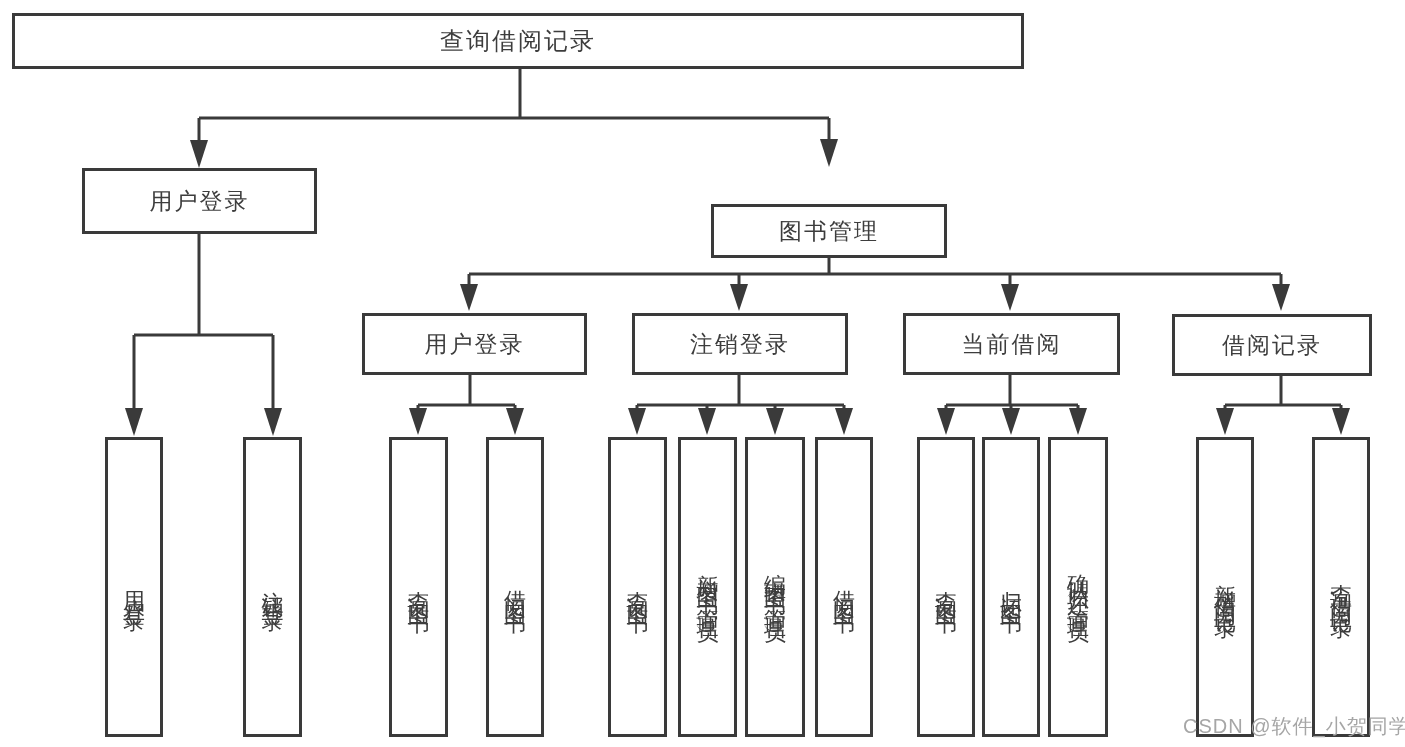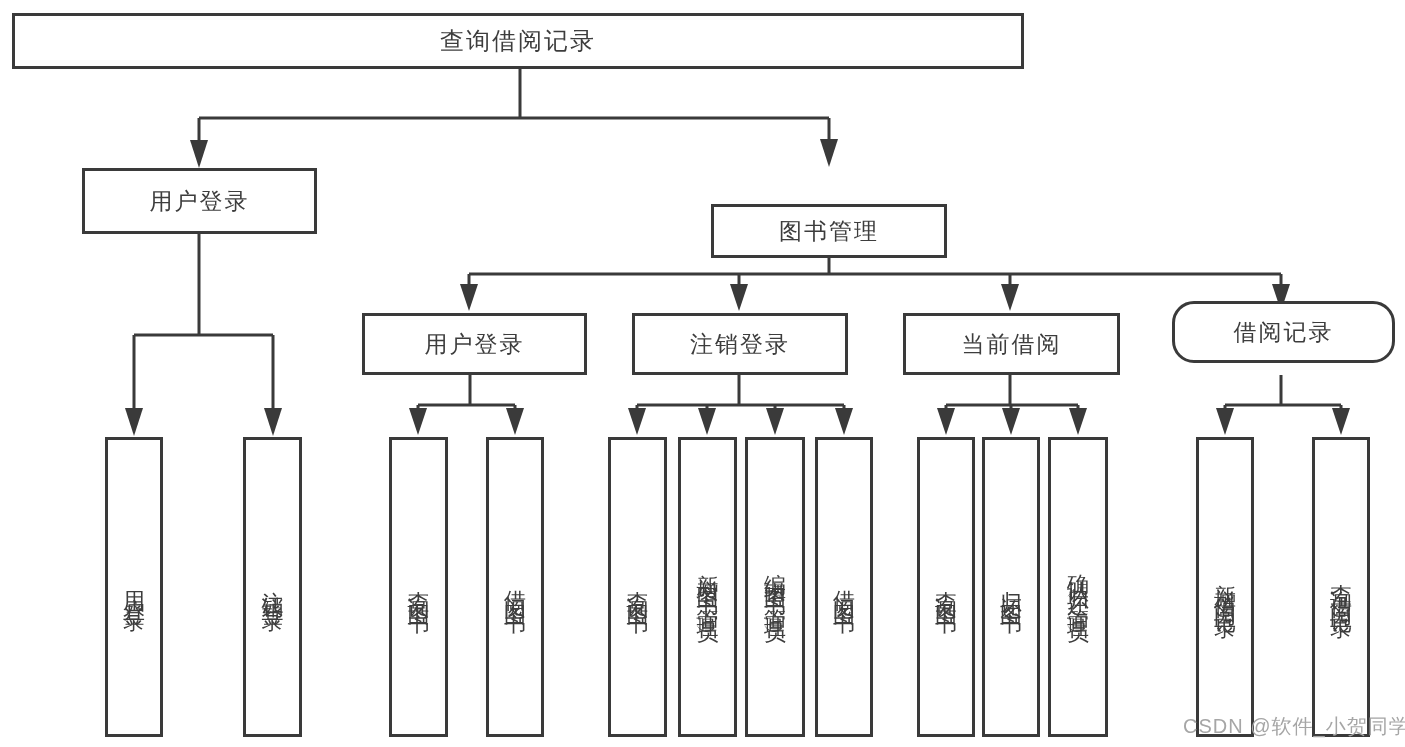--- a/index.html
+++ b/index.html
@@ -150,7 +150,7 @@
   <div class="node" style="left:903px; top:313px; width:217px; height:62px;">
     <span>当前借阅</span>
   </div>
-  <div class="node" style="left:1172px; top:301px; width:223px; height:62px;border-radius:22px;">
+  <div class="node" style="left:1172px; top:314px; width:200px; height:62px;">
     <span>借阅记录</span>
   </div>
 

